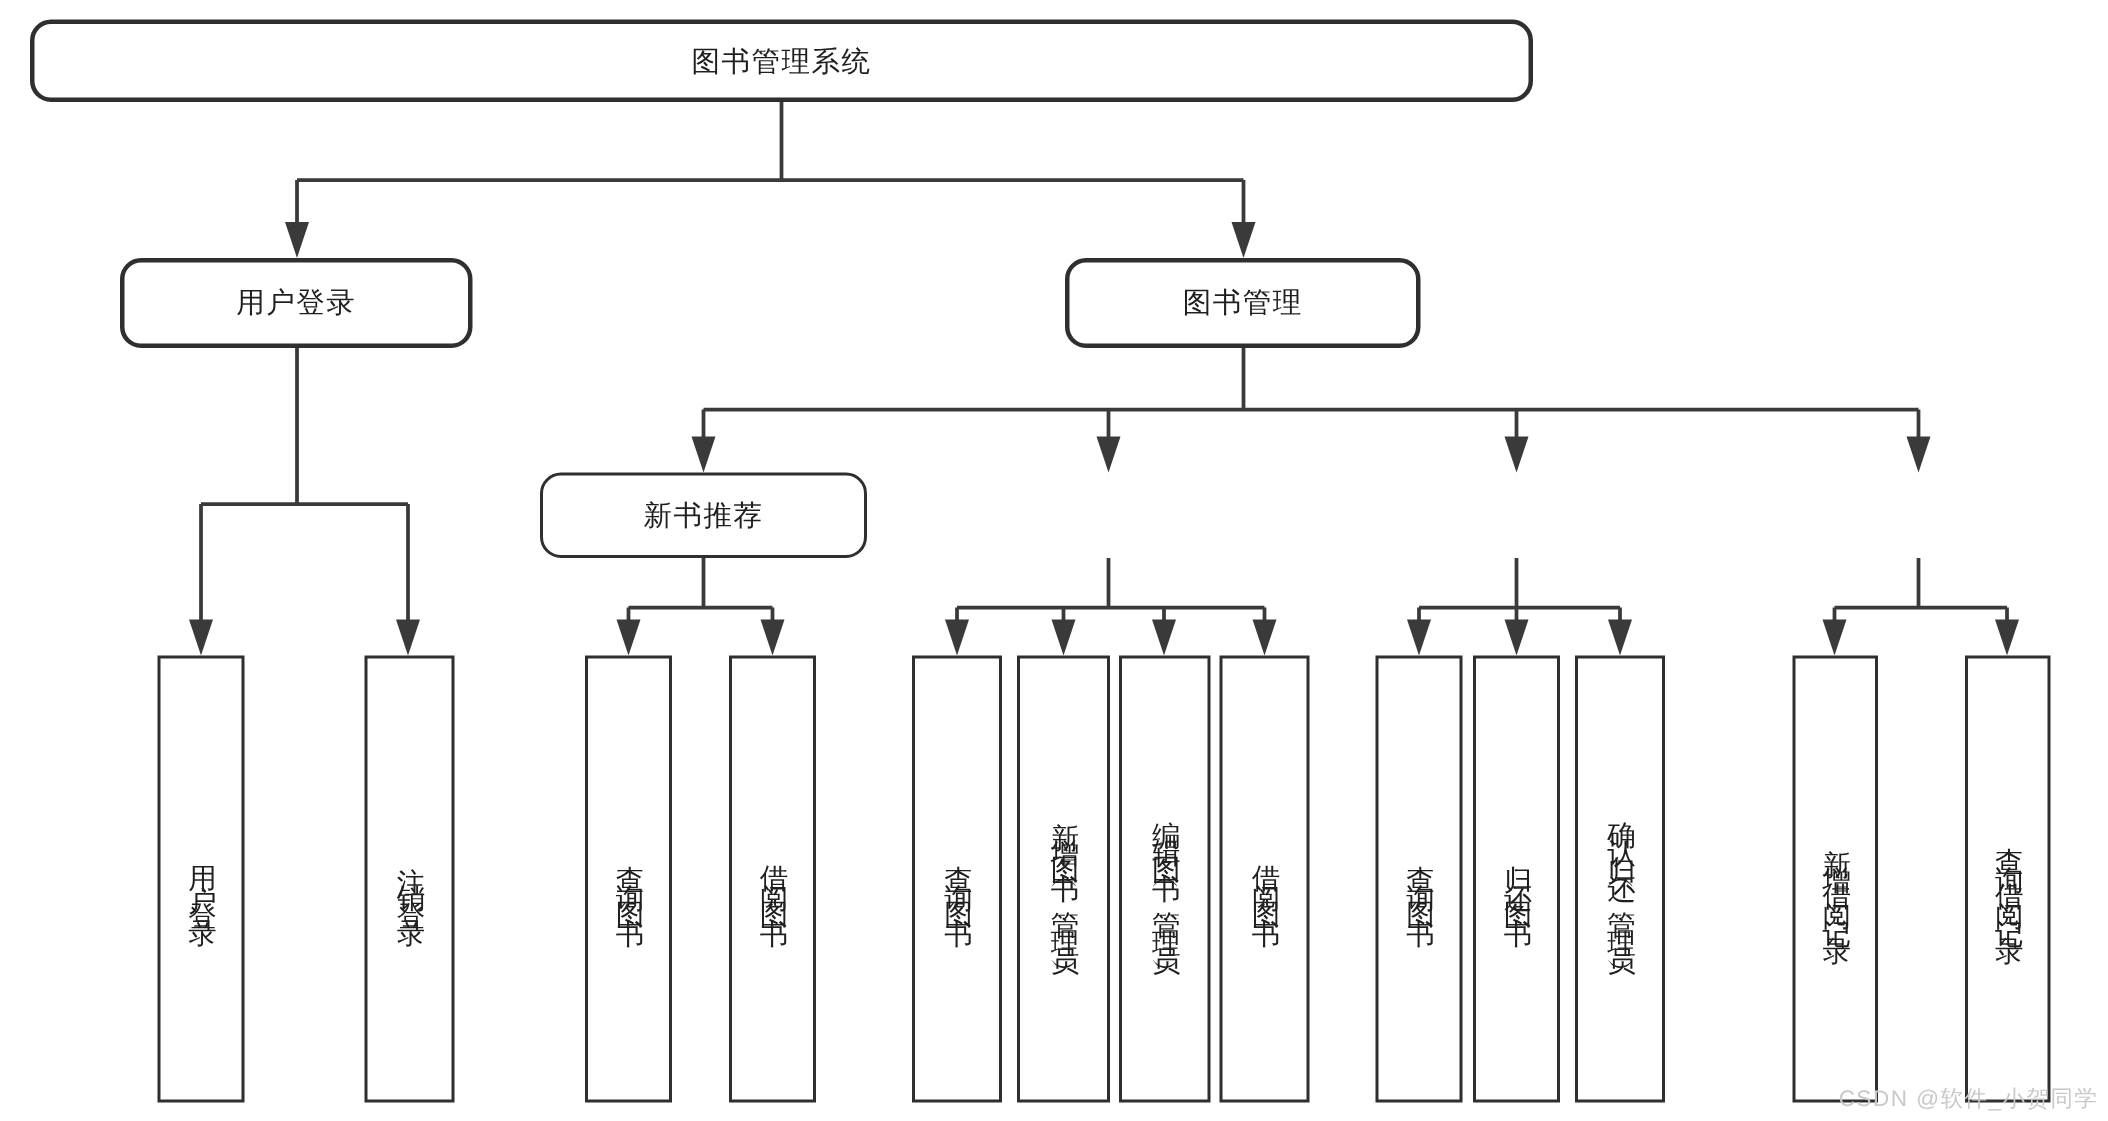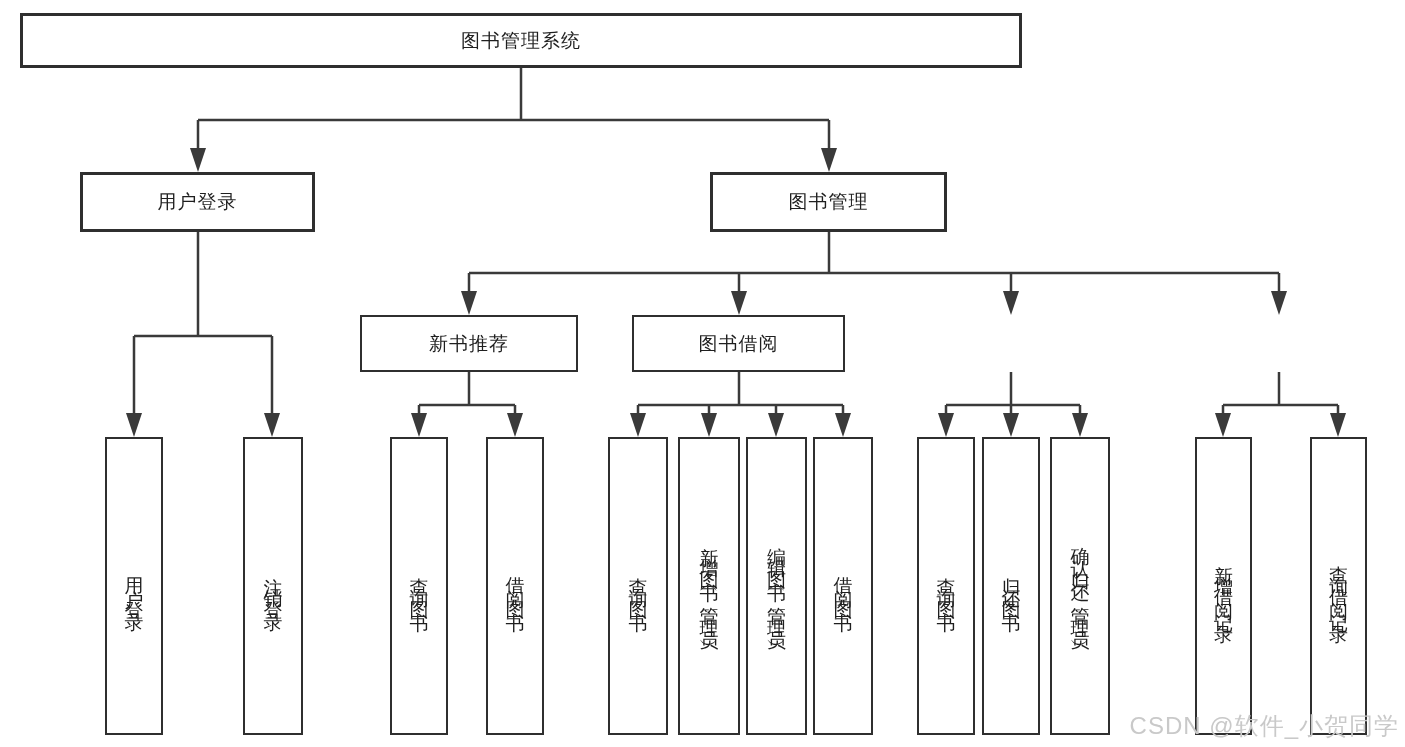--- a/index.html
+++ b/index.html
@@ -14,7 +14,7 @@
     box-sizing:border-box;display:flex;align-items:center;justify-content:center;
     color:#1f1f1f;
   }
-  .hbox{font-size:19px;letter-spacing:1px;}
+  .hbox{font-size:19px;letter-spacing:1px;border-radius:14px;}
   .root{border-width:3px;font-size:19px;}
   .lvl2{border-width:3px;}
   .lvl3{border-width:2px;}

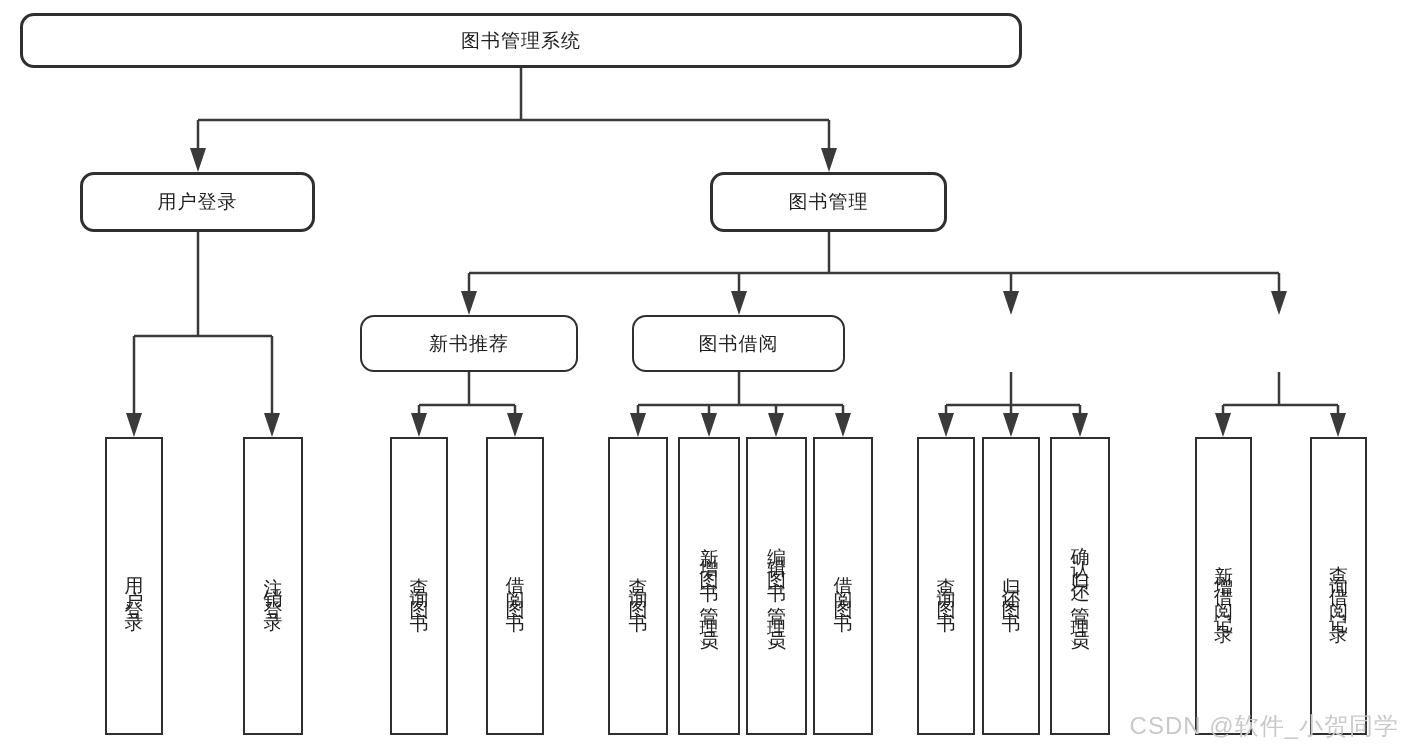--- a/index.html
+++ b/index.html
@@ -84,7 +84,6 @@
   <div class="box hbox lvl3" style="left:360px;top:315px;width:218px;height:57px">新书推荐</div>
 
   <div class="box hbox lvl2" style="left:710px;top:172px;width:237px;height:60px">图书管理</div>
-  <div class="box hbox lvl3" style="left:632px;top:315px;width:213px;height:57px">图书借阅</div>
 
   <div class="box vbox" style="left:105px;top:437px;width:58px">
     <span class="vtext">用户登录</span>

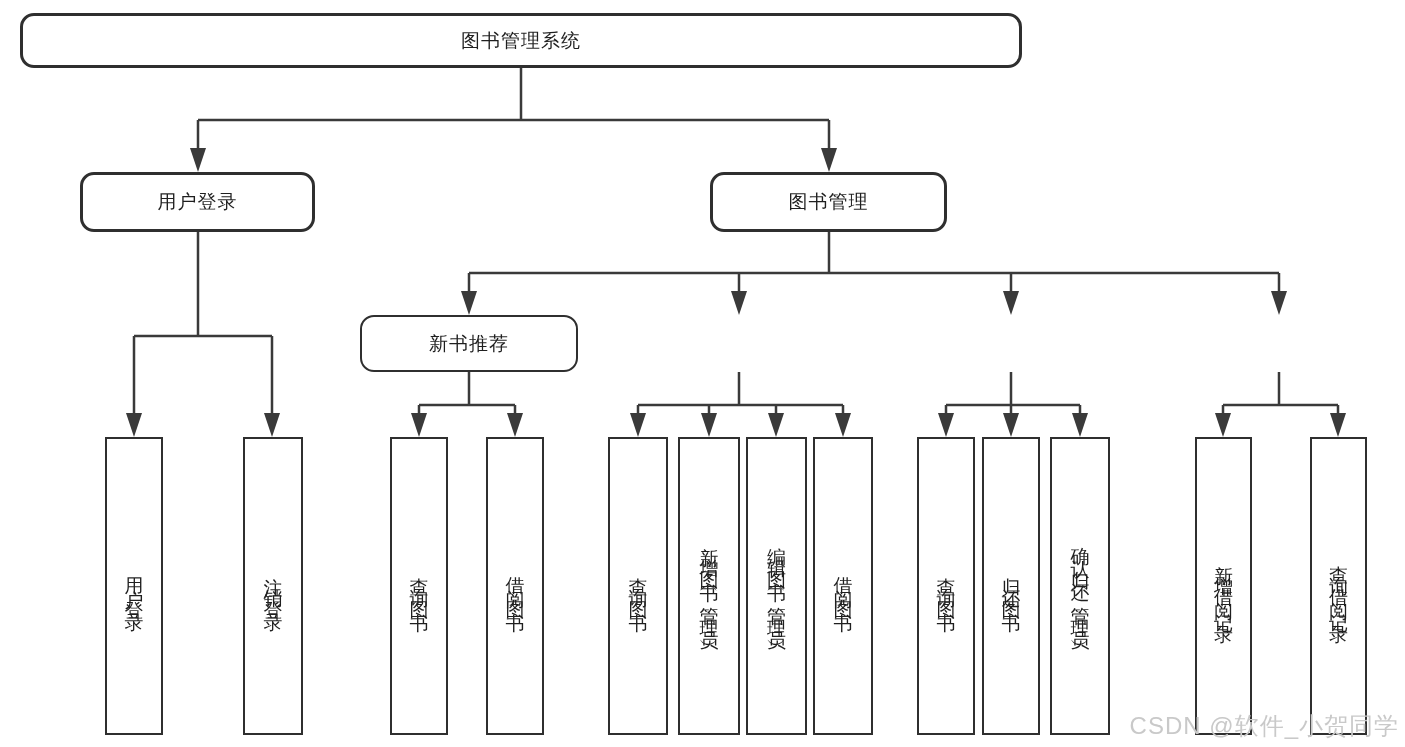--- a/index.html
+++ b/index.html
@@ -27,7 +27,7 @@
   }
   .watermark{
     position:absolute;right:6px;bottom:5px;
-    font-size:24px;color:#c9c9c9;letter-spacing:1px;
+    font-size:15px;color:#c9c9c9;letter-spacing:1px;
   }
 </style>
 </head>

